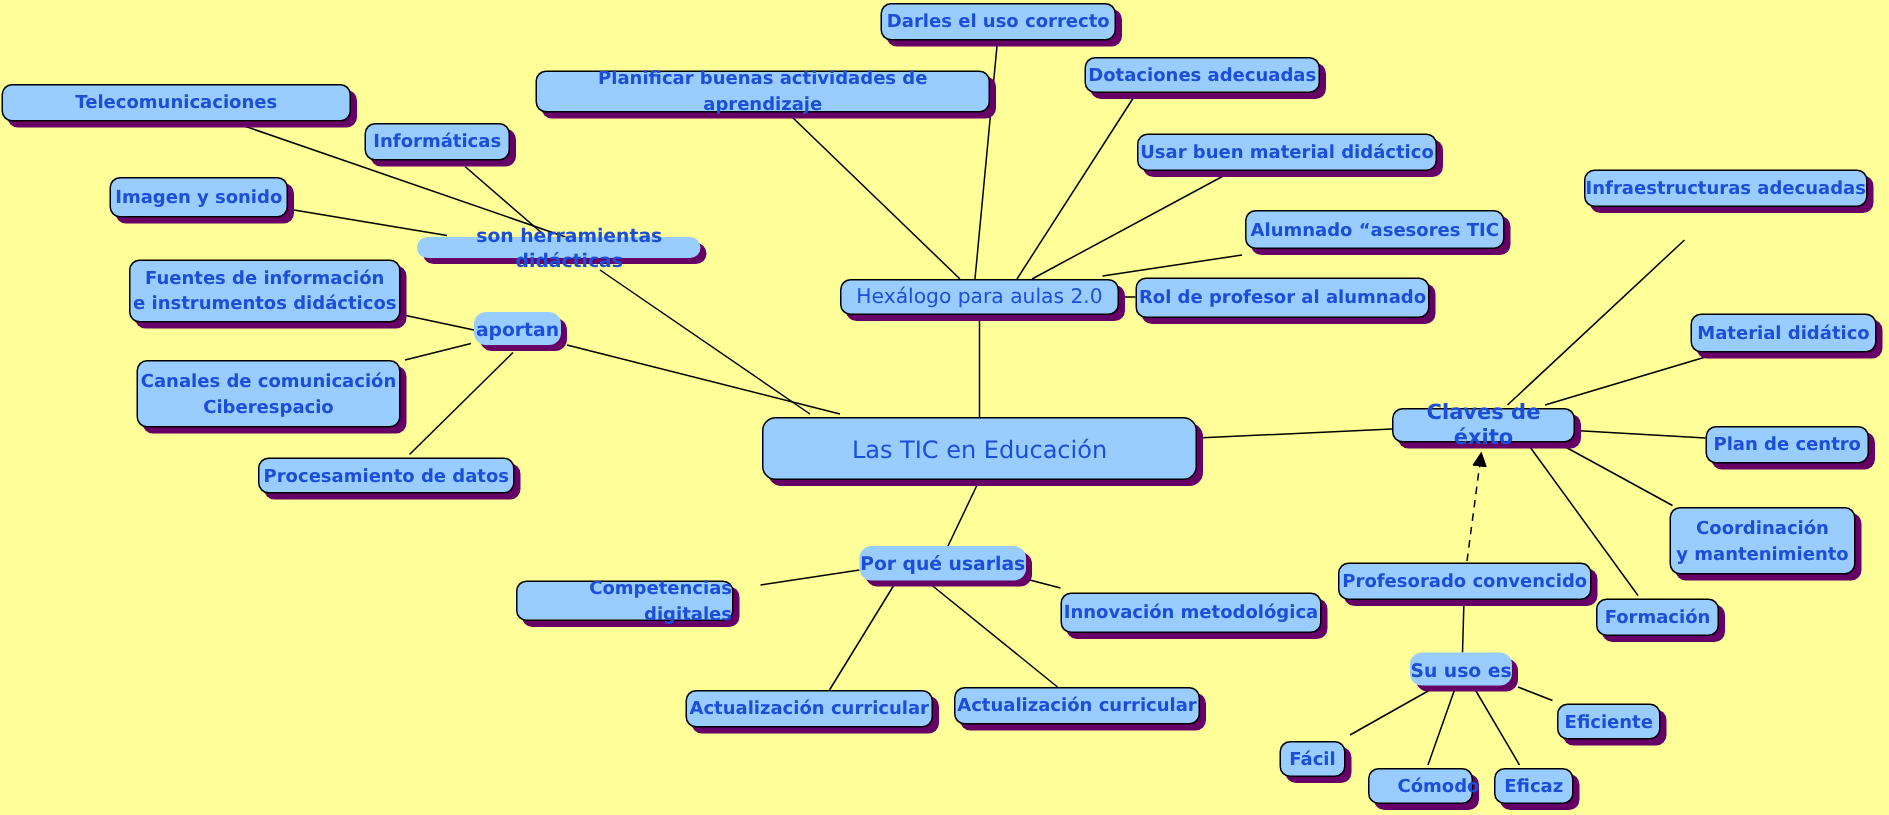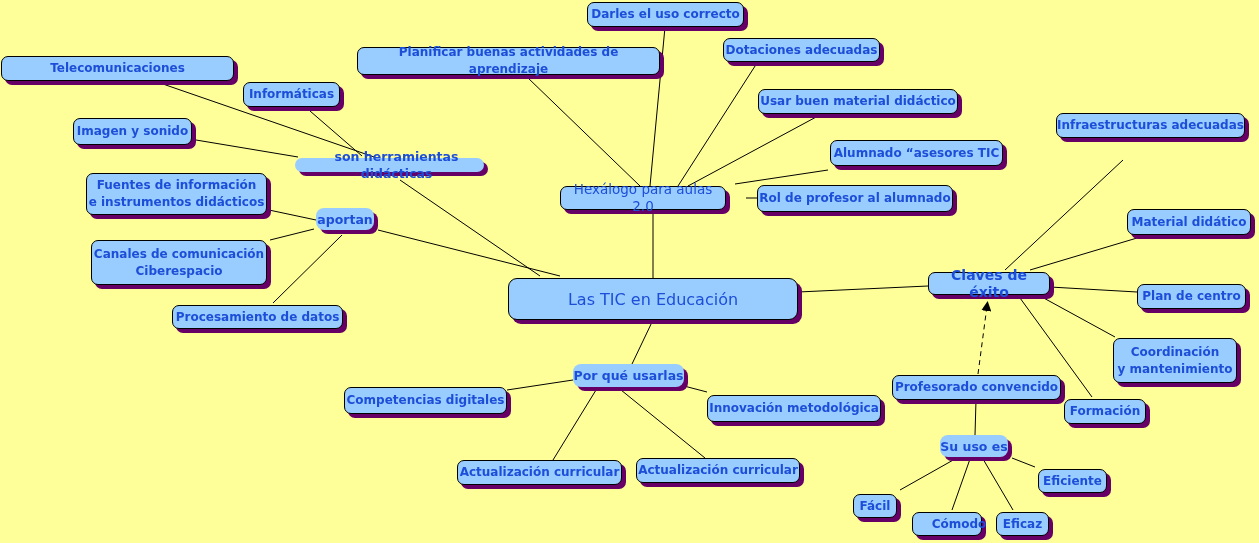--- a/index.html
+++ b/index.html
@@ -67,7 +67,7 @@
     <div class="node concept" style="left: 758px; top: 89px; width: 200px; height: 25px;"><span>Usar buen material didáctico</span></div>
     <div class="node concept" style="left: 830px; top: 140px; width: 173px; height: 26px;"><span>Alumnado “asesores TIC</span></div>
     <div class="node concept" style="left: 757px; top: 185px; width: 196px; height: 27px;"><span>Rol de profesor al alumnado</span></div>
-    <div class="node link" style="left: 295px; top: 158px; width: 189px; height: 14px; padding-left: 14px;"><span>son herramientas didácticas</span></div>
+    <div class="node link" style="left: 278px; top: 158px; width: 189px; height: 14px; padding-left: 14px;"><span>son herramientas didácticas</span></div>
     <div class="node concept" style="left: 1px; top: 56px; width: 233px; height: 25px;"><span>Telecomunicaciones</span></div>
     <div class="node concept" style="left: 243px; top: 82px; width: 97px; height: 25px;"><span>Informáticas</span></div>
     <div class="node concept" style="left: 73px; top: 118px; width: 119px; height: 27px;"><span>Imagen y sonido</span></div>

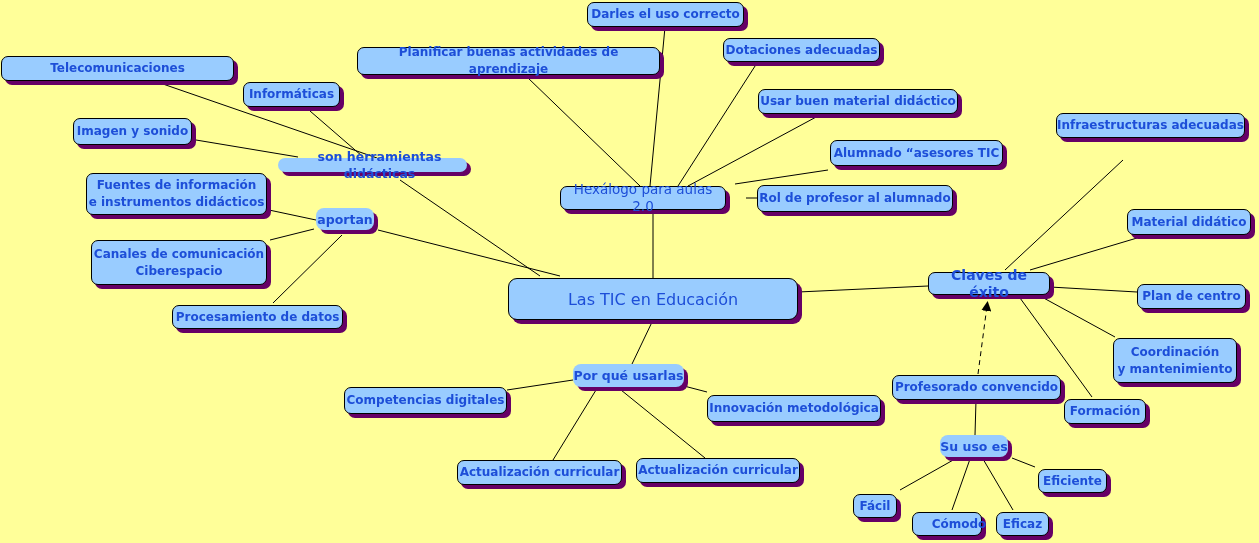--- a/index.html
+++ b/index.html
@@ -60,7 +60,7 @@
 
 <div id="nodes-layer">
     <div class="node main" style="left: 508px; top: 278px; width: 290px; height: 42px;"><span>Las TIC en Educación</span></div>
-    <div class="node hub" style="left: 560px; top: 186px; width: 166px; height: 24px;"><span>Hexálogo para aulas 2.0</span></div>
+    <div class="node hub" style="left: 560px; top: 186px; width: 186px; height: 24px;"><span>Hexálogo para aulas 2.0</span></div>
     <div class="node concept" style="left: 587px; top: 2px; width: 157px; height: 25px;"><span>Darles el uso correcto</span></div>
     <div class="node concept" style="left: 357px; top: 47px; width: 303px; height: 28px;"><span>Planificar buenas actividades de aprendizaje</span></div>
     <div class="node concept" style="left: 723px; top: 38px; width: 157px; height: 24px;"><span>Dotaciones adecuadas</span></div>

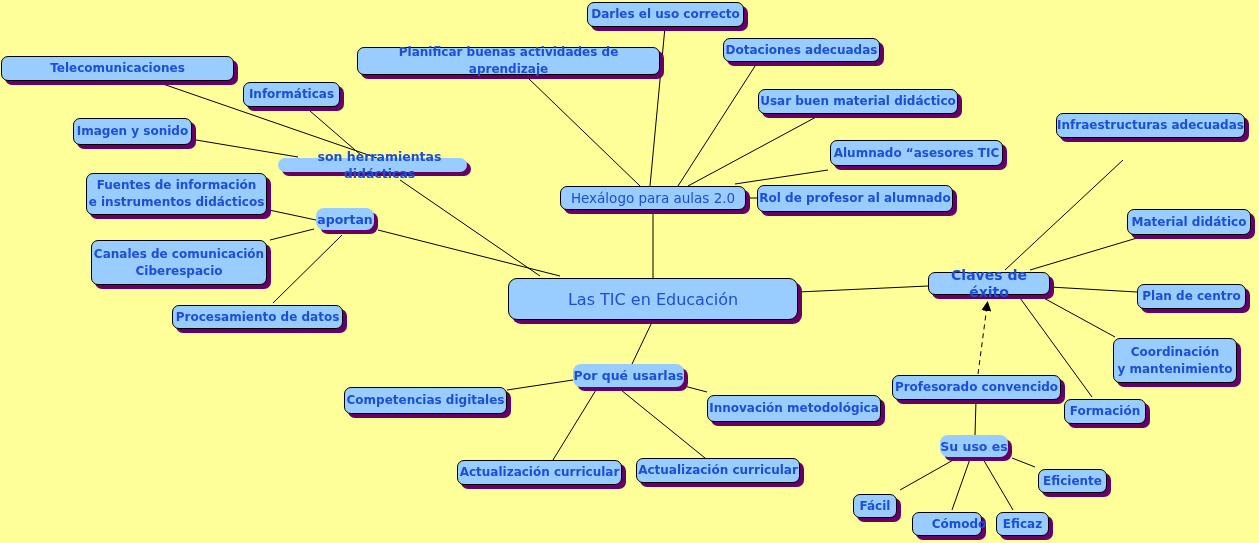--- a/index.html
+++ b/index.html
@@ -78,7 +78,7 @@
 Ciberespacio</span></div>
     <div class="node concept" style="left: 172px; top: 305px; width: 171px; height: 24px;"><span>Procesamiento de datos</span></div>
     <div class="node link" style="left: 573px; top: 364px; width: 111px; height: 23px;"><span>Por qué usarlas</span></div>
-    <div class="node concept" style="left: 344px; top: 387px; width: 163px; height: 27px; text-align: right;"><span>Competencias digitales</span></div>
+    <div class="node concept" style="left: 344px; top: 387px; width: 145px; height: 27px; text-align: right;"><span>Competencias digitales</span></div>
     <div class="node concept" style="left: 707px; top: 395px; width: 174px; height: 27px;"><span>Innovación metodológica</span></div>
     <div class="node concept" style="left: 457px; top: 460px; width: 165px; height: 25px;"><span>Actualización curricular</span></div>
     <div class="node concept" style="left: 636px; top: 458px; width: 164px; height: 25px;"><span>Actualización curricular</span></div>

